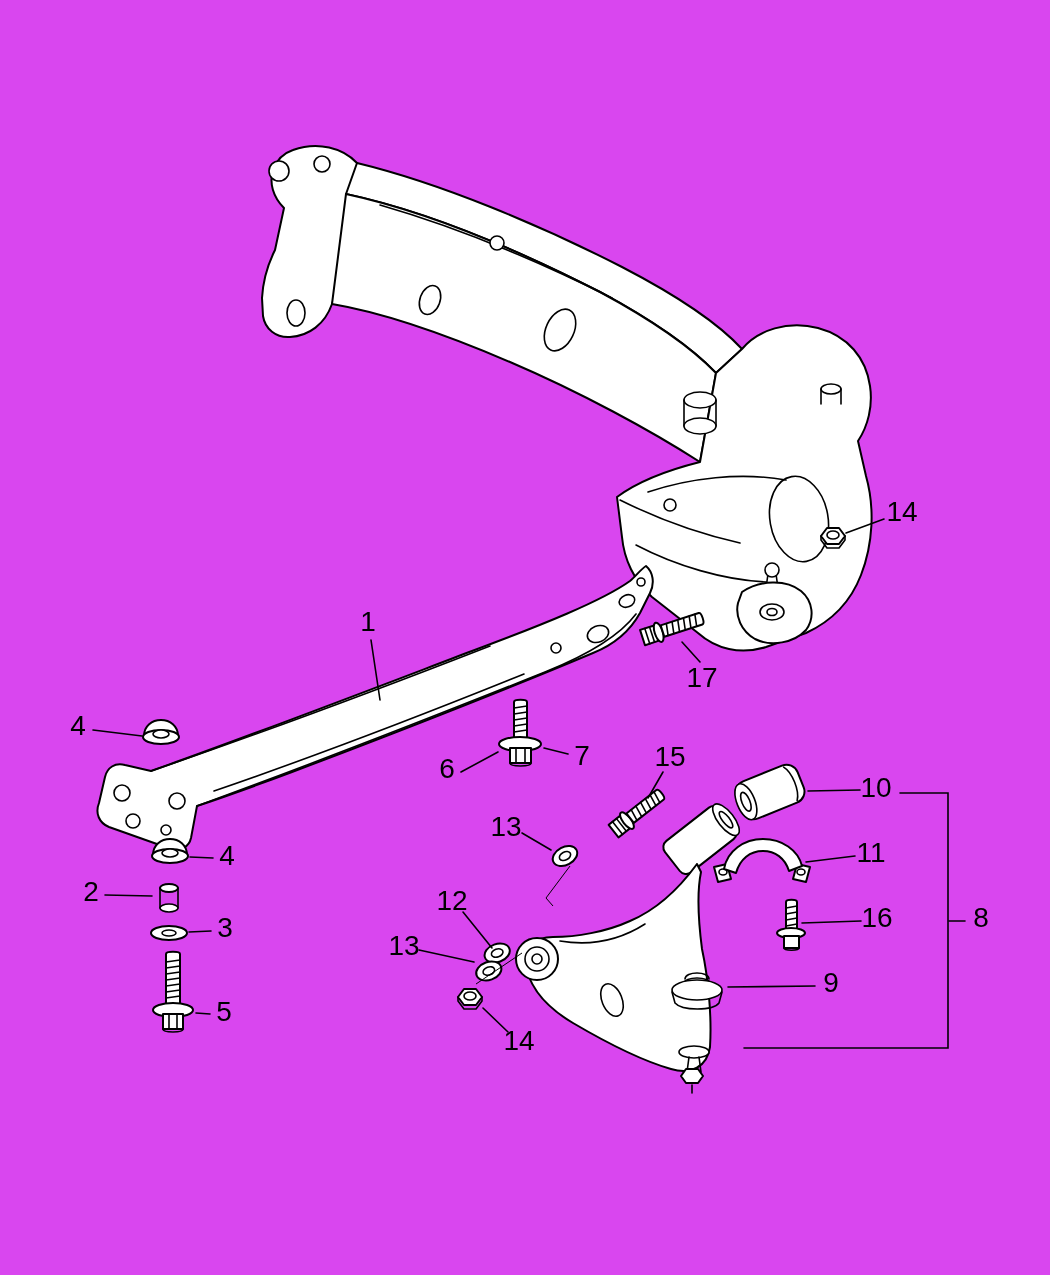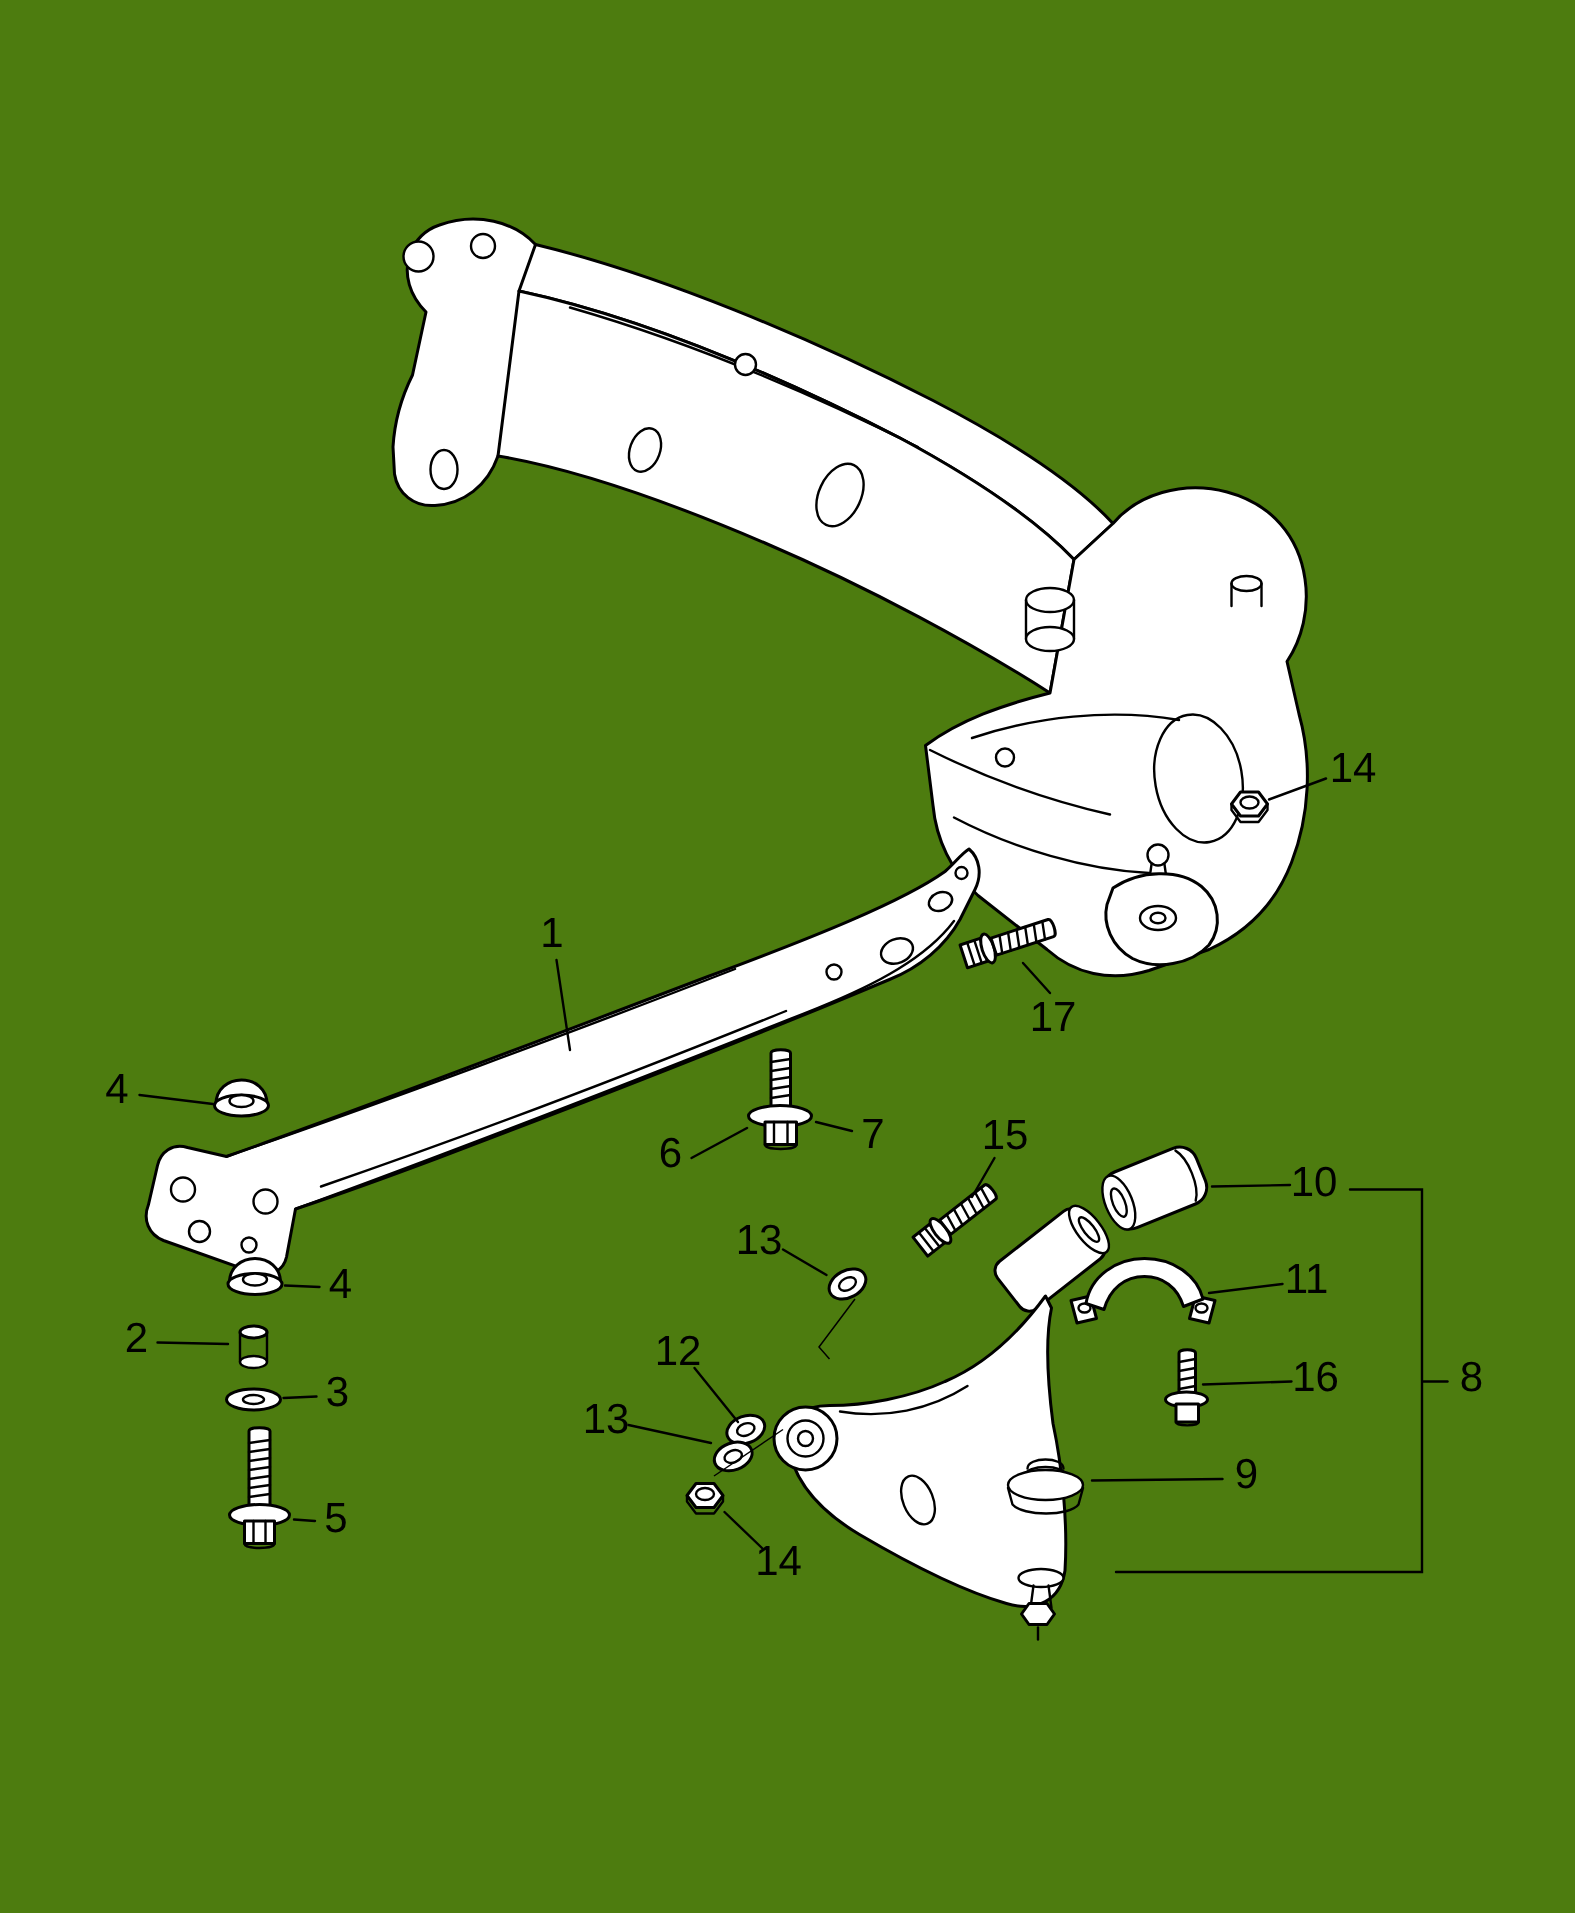--- a/index.html
+++ b/index.html
@@ -16,7 +16,7 @@
     position: relative;
     width: 1050px;
     height: 1275px;
-    background: #4d7c0f;
+    background: #d946ef;
   }
   svg { display: block; }
   .part {

